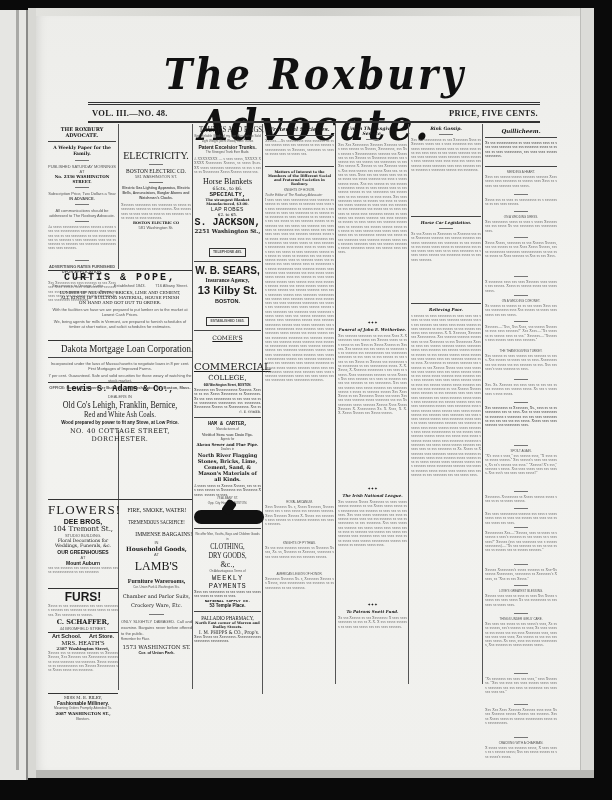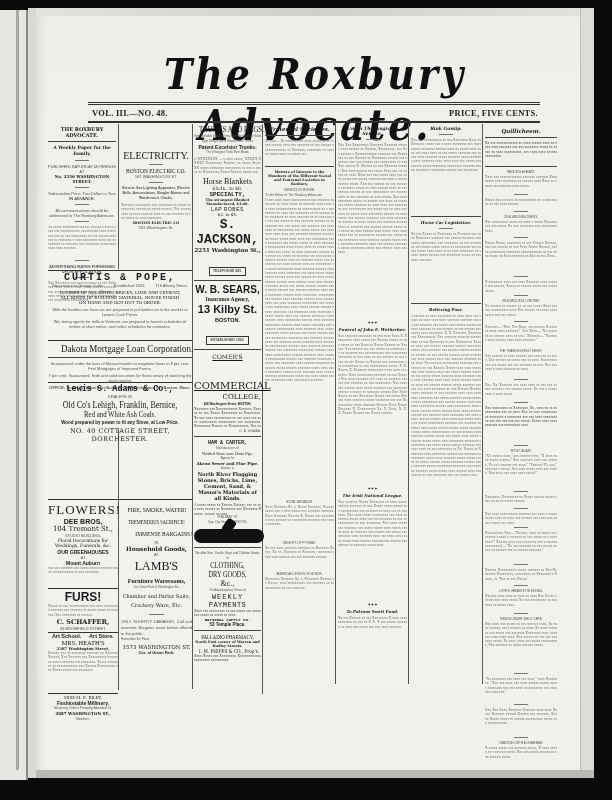--- a/index.html
+++ b/index.html
@@ -220,7 +220,7 @@
   <div class="c b" style="font-size:3.5px;">The strongest Blanket Manufactured, $3.00.</div>
   <div class="c sans" style="font-size:5px; letter-spacing:.5px;">LAP ROBES</div>
   <div class="c" style="font-size:4px;">$2. to $5.</div>
-  <div class="c b mono" style="font-size:13px;">S. JACKSON,</div>
+  <div class="c b mono" style="font-size:10px;">S. JACKSON,</div>
   <div class="c b" style="font-size:5.5px; white-space:nowrap;">2251 Washington St.,</div>
   <div class="c" style="margin-top:4px;"><span class="box tiny b" style="font-size:3.5px;">TELEPHONE 485.</span></div>
   <div class="hr" style="margin-top:4px;"></div>

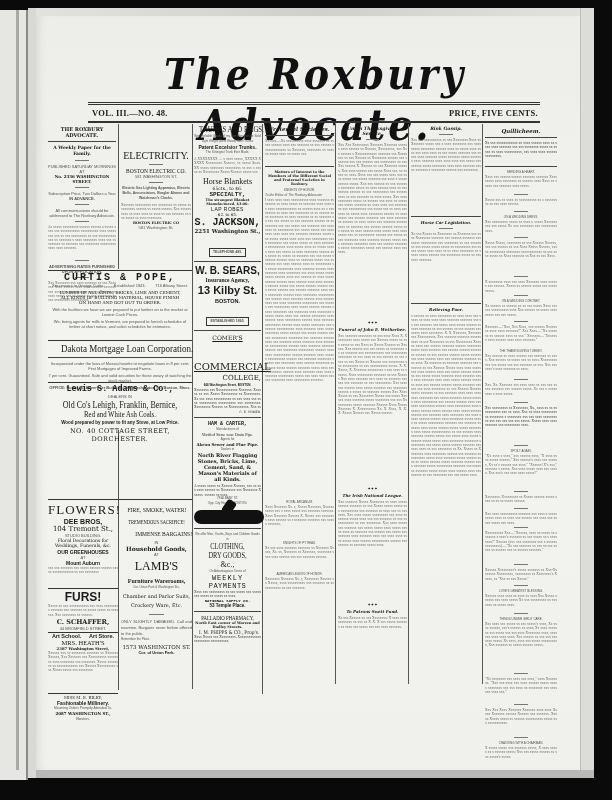--- a/index.html
+++ b/index.html
@@ -232,7 +232,7 @@
   <div class="hr" style="margin-top:4px;"></div>
   <div class="c" style="font-size:6px; text-decoration:underline; margin-top:3px;">COMER'S</div>
   <div class="c" style="font-size:10px; text-decoration:underline; margin-top:20px; white-space:nowrap;">COMMERCIAL</div>
-  <div class="c" style="font-size:7px; margin-top:2px;text-align:right;">COLLEGE,</div>
+  <div class="c" style="font-size:7px; margin-top:2px;">COLLEGE,</div>
   <div class="c b sans" style="font-size:3px; margin-top:1px;">666 Washington Street, BOSTON.</div>
   <div class="filler" style="height:22px; margin-top:1px; color:#333;">Xxxxxxxx xxx Xxxxxxxxxxxx Xxxxxxx. Xxxxxx xx xxx Xxxxx Xxxxxxxxx xx Xxxxxxxxx. Xx xxx xxxx xxxxxxxxxx xx xxx xxxx xxx xxxx xxxxxxxxxx xxxxxxxxxx xxx xxxxxxxxx. Xxxxxxxxx Xxxxxx xx Xxxxxxxxxxx. Xxx xxxx xxxxxxxx xxxxxx.</div>
   <div style="text-align:right; font-size:3px;">C. E. COMER.</div>

